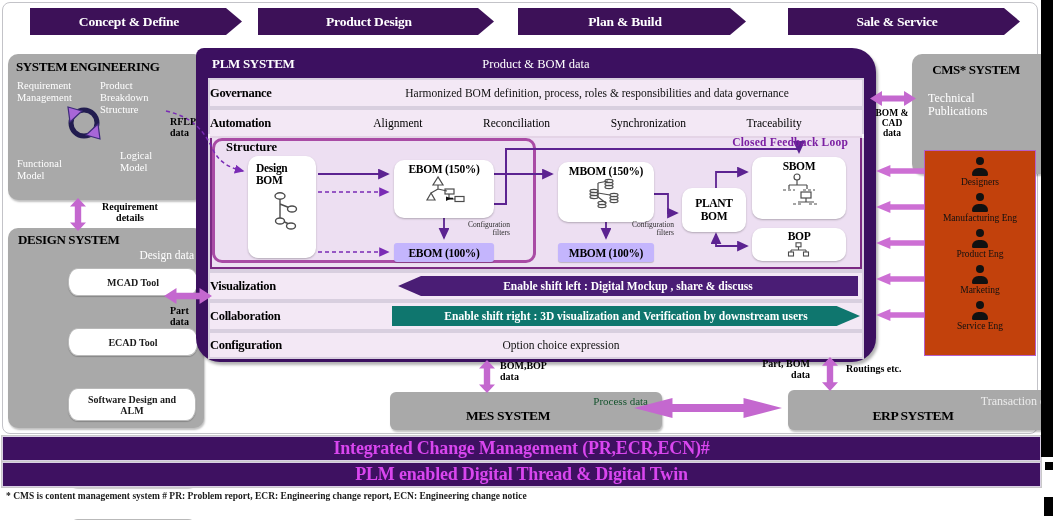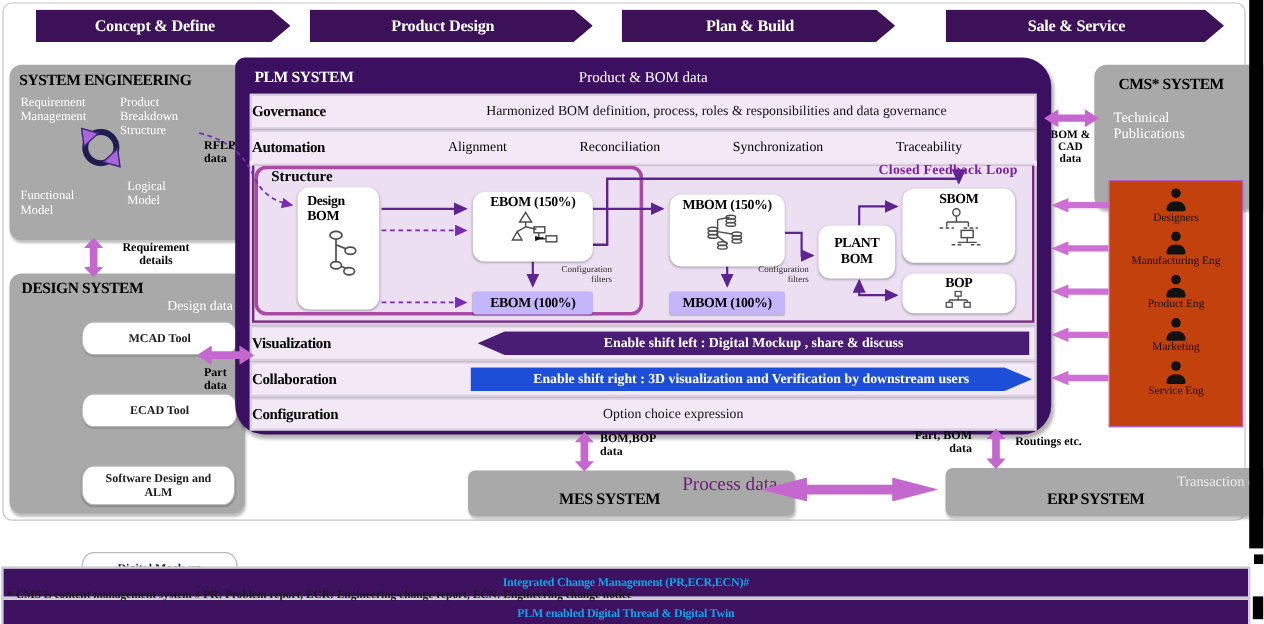--- a/index.html
+++ b/index.html
@@ -82,7 +82,7 @@
 Structure</div>
     <div class="abs gwhite prel" style="left:9px;top:104px;width:70px;">Functional
 Model</div>
-    <div class="abs gwhite prel" style="left:98px;top:96px;width:60px;">Logical
+    <div class="abs gwhite prel" style="left:112px;top:96px;width:60px;">Logical
 Model</div>
     <div class="abs" style="left:53px;top:46px;">
       <svg width="46" height="46" viewBox="0 0 46 46">

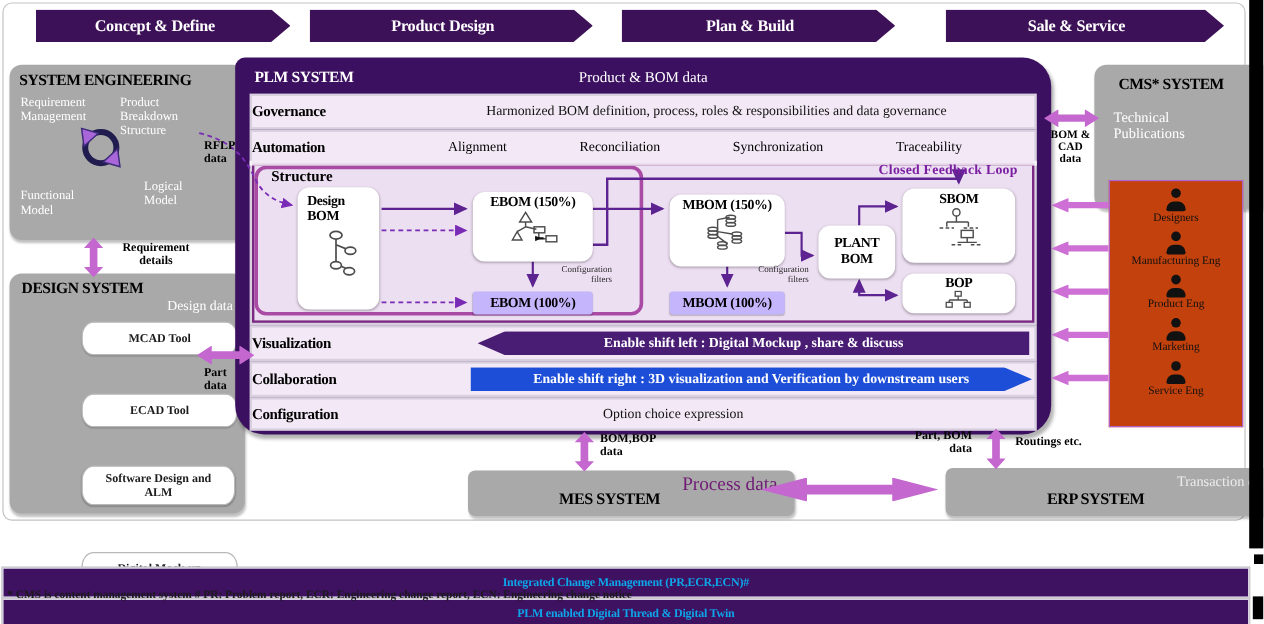--- a/index.html
+++ b/index.html
@@ -31,7 +31,7 @@
   .cfg{font-size:7.5px;color:#2c2c2c;line-height:1.05;z-index:6;}
   .pent-left{background:#4a1d75;color:#fff;font-weight:bold;font-size:11.5px;display:flex;align-items:center;justify-content:center;
              clip-path:polygon(0 50%, 5% 0, 100% 0, 100% 100%, 5% 100%);}
-  .pent-right{background:#1d4ed8;color:#fff;font-weight:bold;font-size:11.5px;display:flex;align-items:center;justify-content:center;
+  .pent-right{background:#0f766e;color:#fff;font-weight:bold;font-size:11.5px;display:flex;align-items:center;justify-content:center;
               clip-path:polygon(0 0, 95% 0, 100% 50%, 95% 100%, 0 100%);}
   .harr2{background:#c468cf;clip-path:polygon(0 50%, 26% 0, 26% 30%, 74% 30%, 74% 0, 100% 50%, 74% 100%, 74% 70%, 26% 70%, 26% 100%);z-index:8;}
   .varr2{background:#c468cf;clip-path:polygon(50% 0, 100% 26%, 70% 26%, 70% 74%, 100% 74%, 50% 100%, 0 74%, 30% 74%, 30% 26%, 0 26%);z-index:8;}

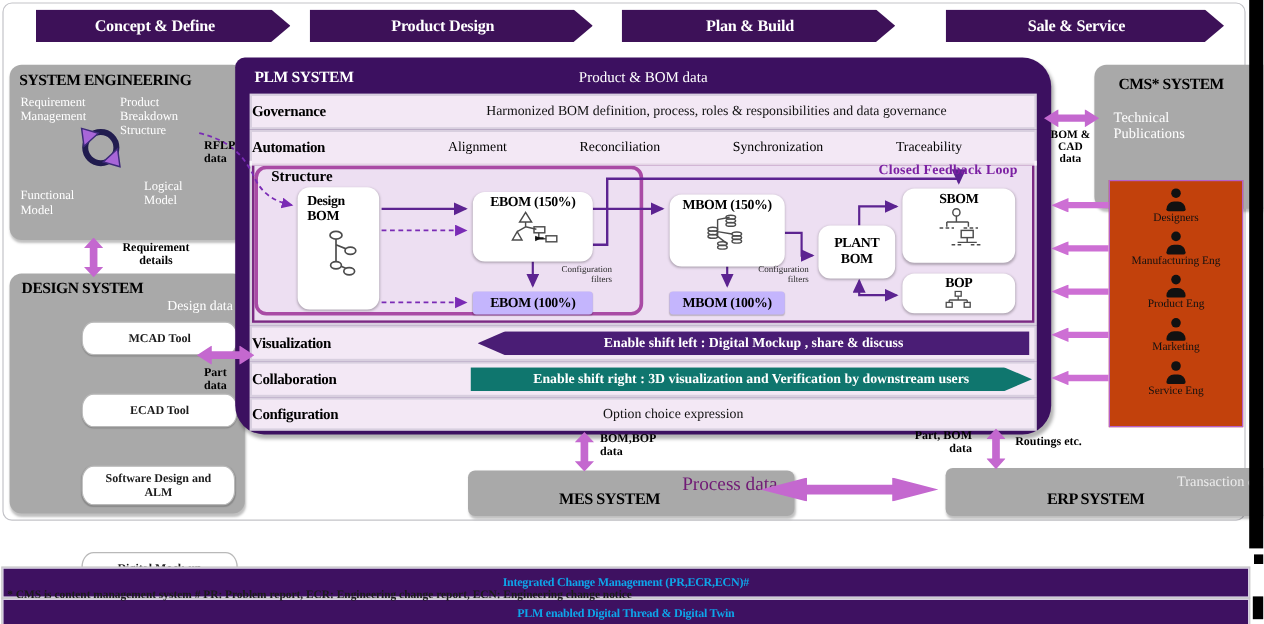--- a/index.html
+++ b/index.html
@@ -323,7 +323,7 @@
   <div class="abs slbl" style="left:846px;top:364px;width:84px;">Routings etc.</div>
 
   <div class="abs graybox" style="left:390px;top:392px;width:236px;height:38px;border-radius:6px;">
-    <div class="abs" style="right:14px;top:3px;color:#701a75;font-size:16px;">Process data</div>
+    <div class="abs" style="right:14px;top:3px;color:#14532d;font-size:11px;">Process data</div>
     <div class="abs gtitle" style="left:0;top:16px;width:236px;text-align:center;font-size:13.5px;">MES SYSTEM</div>
   </div>
   <div class="abs harr2" style="left:634px;top:398px;width:148px;height:20px;"></div>

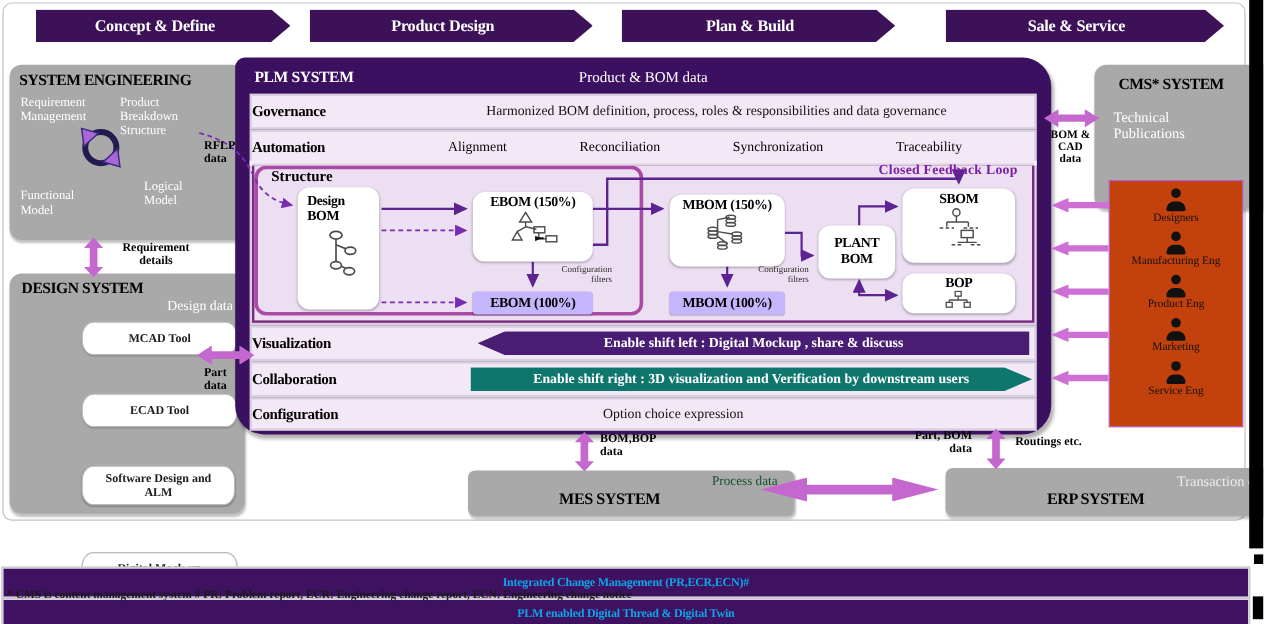--- a/index.html
+++ b/index.html
@@ -37,9 +37,9 @@
   .varr2{background:#c468cf;clip-path:polygon(50% 0, 100% 26%, 70% 26%, 70% 74%, 100% 74%, 50% 100%, 0 74%, 30% 74%, 30% 26%, 0 26%);z-index:8;}
   .larr{background:#cd6fd4;clip-path:polygon(0 50%, 30% 0, 30% 28%, 100% 28%, 100% 72%, 30% 72%, 30% 100%);z-index:8;}
   .slbl{font-weight:bold;font-size:10px;line-height:1.05;z-index:9;}
-  .bar{background:#3e1161;color:#0ea5e9;font-weight:bold;font-size:10px;letter-spacing:-0.2px;
+  .bar{background:#3e1161;color:#d946ef;font-weight:bold;font-size:18px;letter-spacing:-0.2px;
        display:flex;align-items:center;justify-content:center;
-       box-shadow:0 0 0 1px #d9d0e4, 0 0 0 2px #c9c9c9;margin-top:37px;}
+       box-shadow:0 0 0 1px #d9d0e4, 0 0 0 2px #c9c9c9;}
   .userpanel{background:#c2410c;border:1.5px solid #b55fc8;z-index:7;}
   .uitem{display:flex;flex-direction:column;align-items:center;}
   .ulabel{font-size:9.5px;color:#111;margin-top:1px;}

